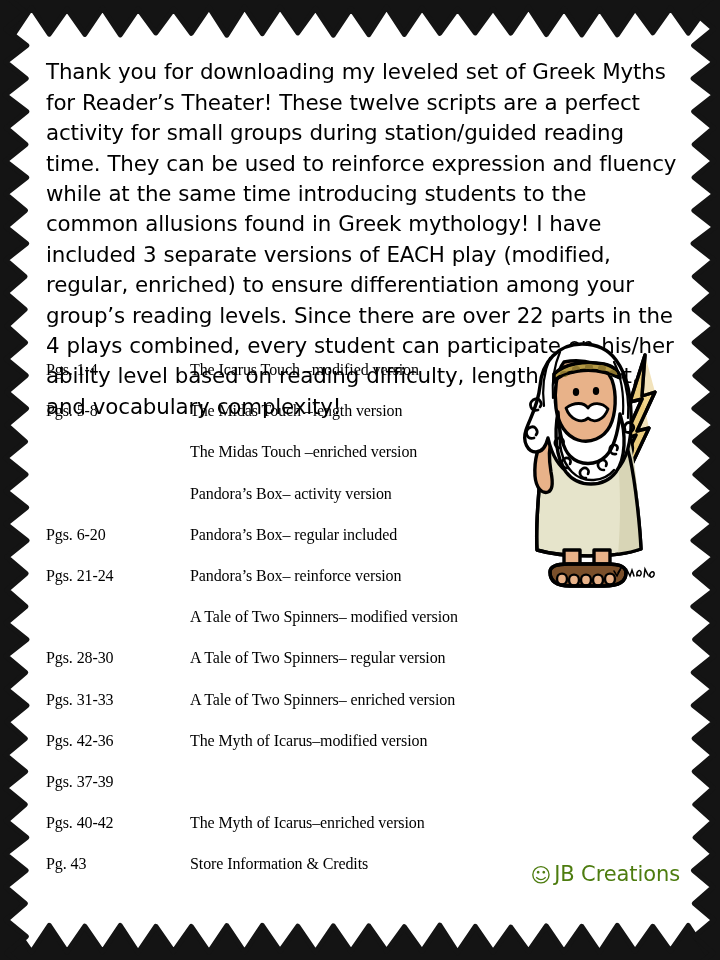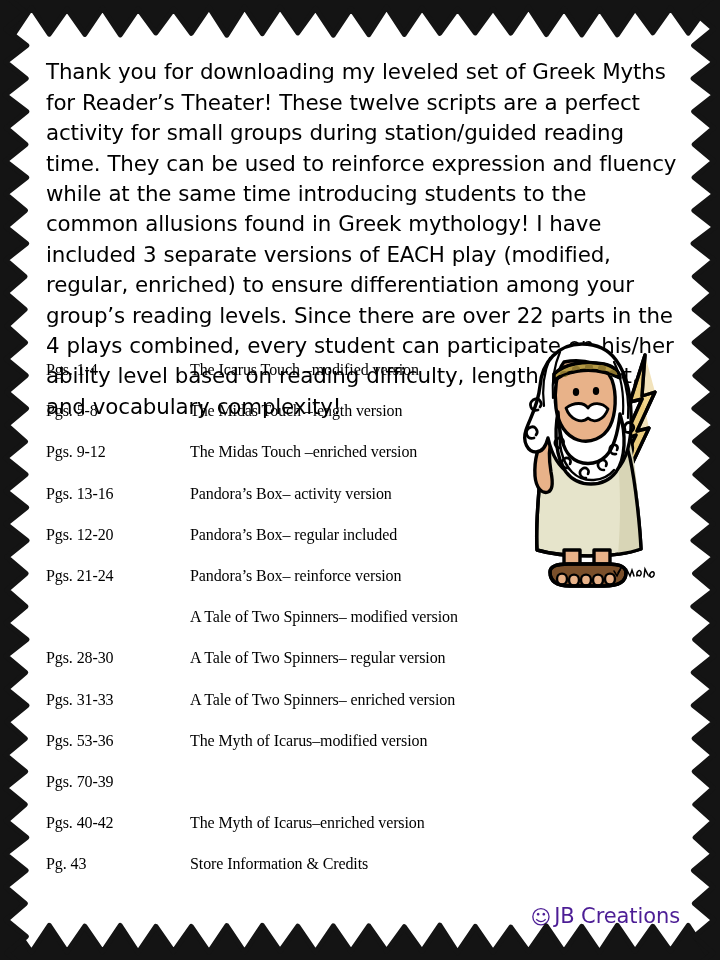--- a/index.html
+++ b/index.html
@@ -252,7 +252,6 @@
         <span class="toc-title">The Midas Touch –length version</span>
       </div>
       <div class="toc-row">
-        <span class="toc-pages">Pgs. 9-12</span>
         <span class="toc-title">The Midas Touch –enriched version</span>
       </div>
       <div class="toc-row">

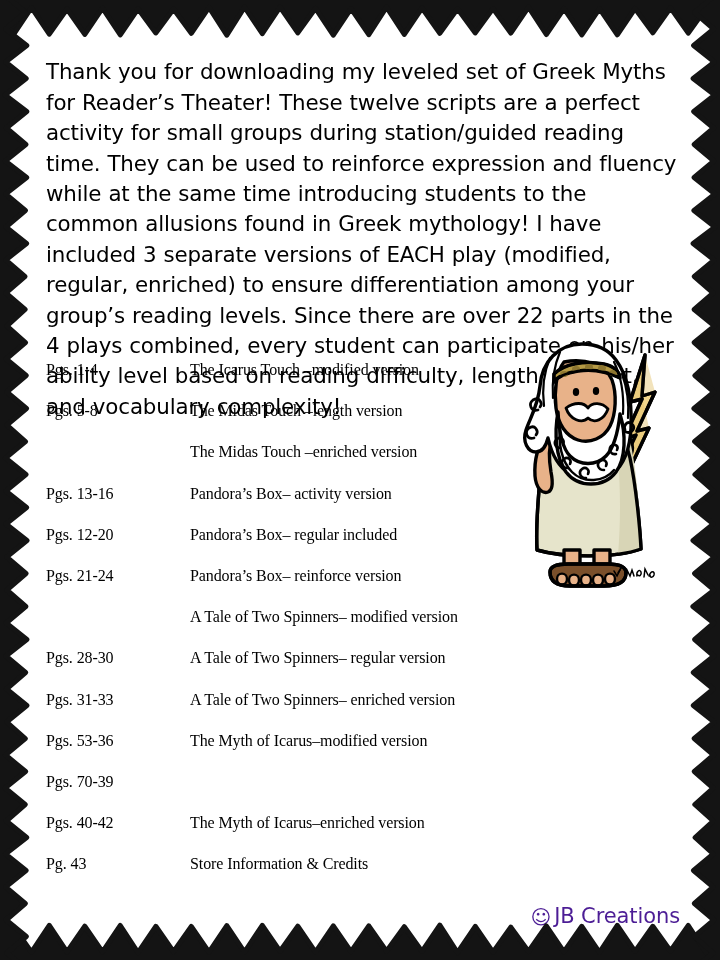--- a/index.html
+++ b/index.html
@@ -255,7 +255,6 @@
         <span class="toc-title">The Midas Touch –enriched version</span>
       </div>
       <div class="toc-row">
-        <span class="toc-pages">Pgs. 13-16</span>
         <span class="toc-title">Pandora’s Box– activity version</span>
       </div>
       <div class="toc-row">

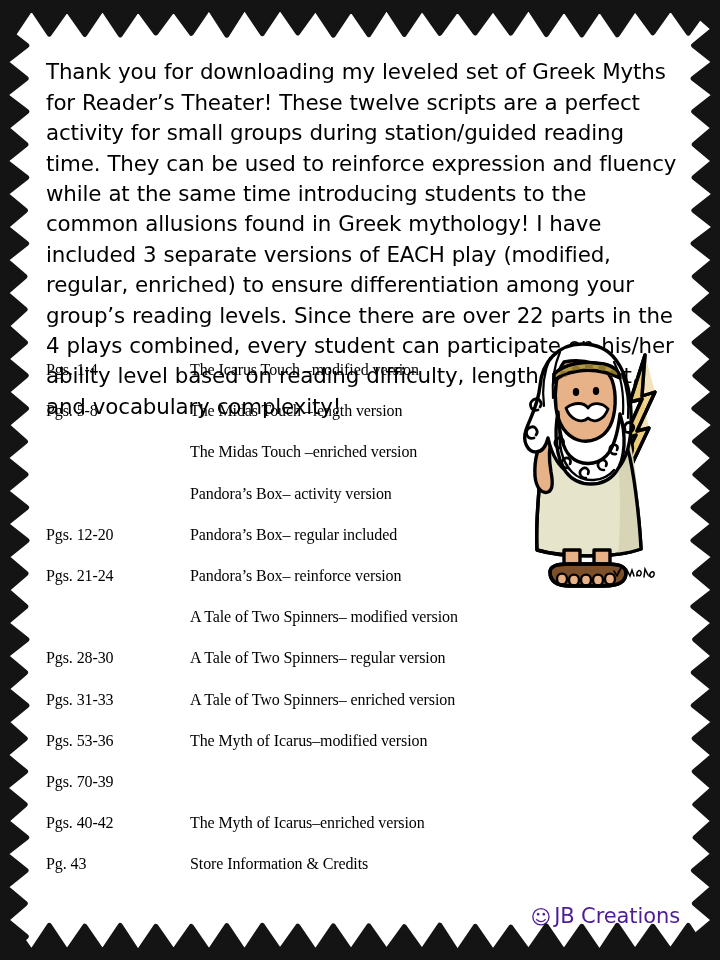--- a/index.html
+++ b/index.html
@@ -258,7 +258,7 @@
         <span class="toc-title">Pandora’s Box– activity version</span>
       </div>
       <div class="toc-row">
-        <span class="toc-pages">Pgs. 12-20</span>
+        <span class="toc-pages">Pgs. 6-20</span>
         <span class="toc-title">Pandora’s Box– regular included</span>
       </div>
       <div class="toc-row">

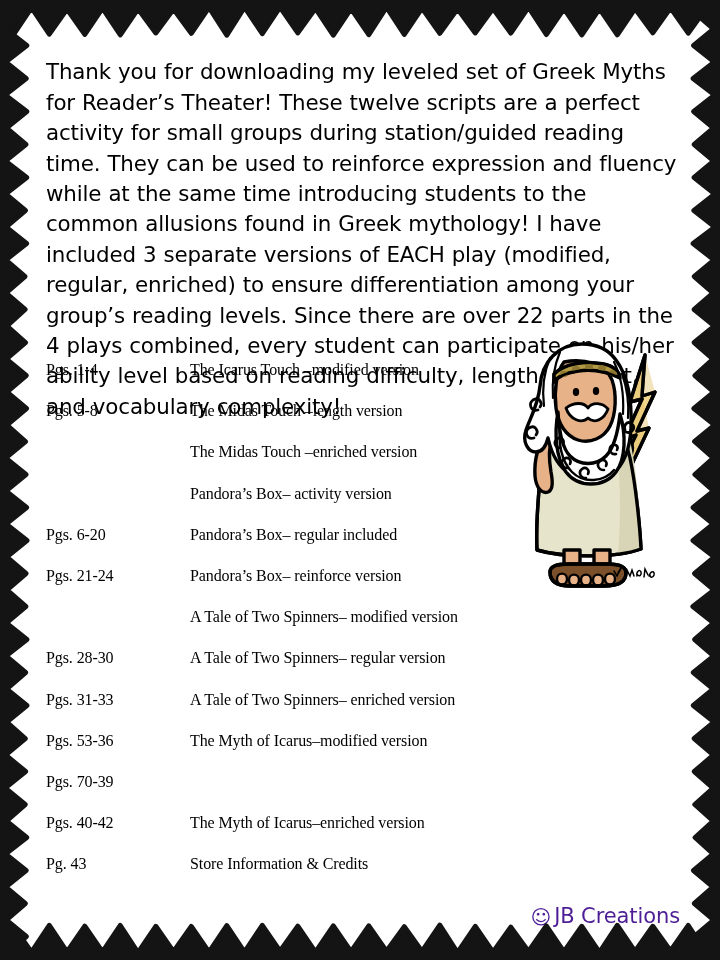--- a/index.html
+++ b/index.html
@@ -277,7 +277,7 @@
         <span class="toc-title">A Tale of Two Spinners– enriched version</span>
       </div>
       <div class="toc-row">
-        <span class="toc-pages">Pgs. 53-36</span>
+        <span class="toc-pages">Pgs. 42-36</span>
         <span class="toc-title">The Myth of Icarus–modified version</span>
       </div>
       <div class="toc-row">

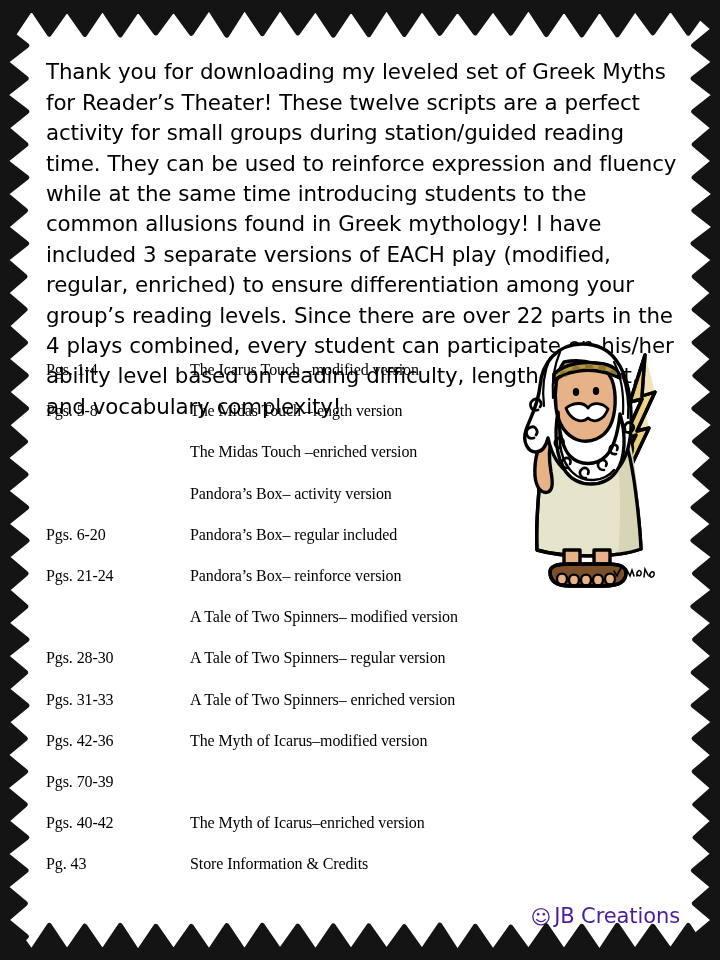--- a/index.html
+++ b/index.html
@@ -281,7 +281,7 @@
         <span class="toc-title">The Myth of Icarus–modified version</span>
       </div>
       <div class="toc-row">
-        <span class="toc-pages">Pgs. 70-39</span>
+        <span class="toc-pages">Pgs. 37-39</span>
       </div>
       <div class="toc-row">
         <span class="toc-pages">Pgs. 40-42</span>

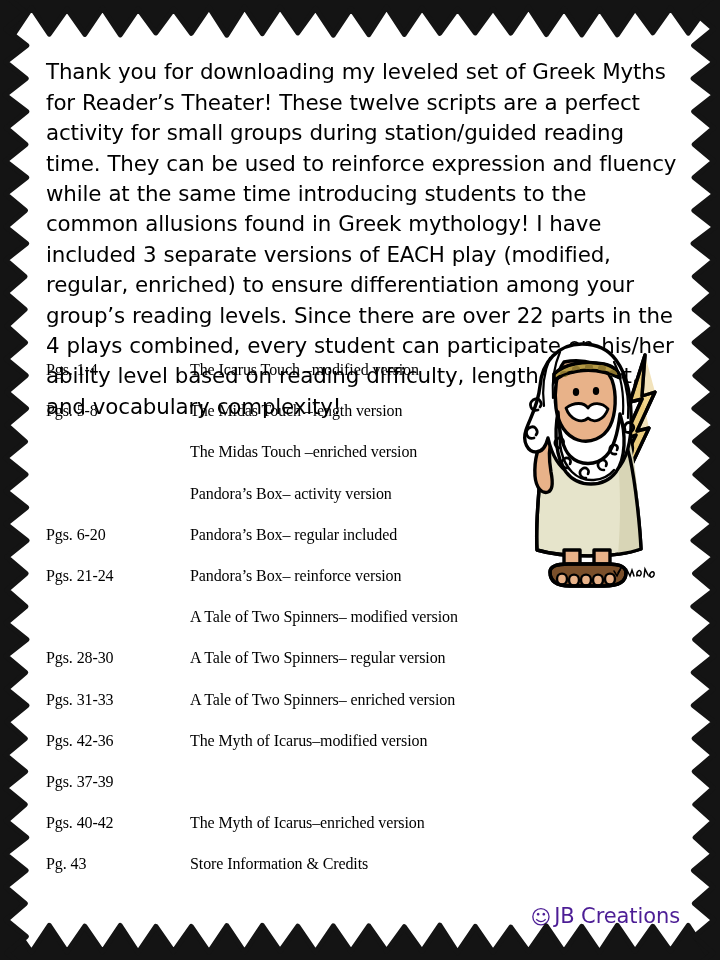--- a/index.html
+++ b/index.html
@@ -84,10 +84,10 @@
   #credit {
     position: absolute;
     right: 40px;
-    top: 898px;
+    top: 860px;
     font-size: 21px;
-    line-height: 36px;
-    color: #4c1d95;
+    line-height: 28px;
+    color: #4d7c0f;
     white-space: nowrap;
     letter-spacing: -0.1px;
   }

